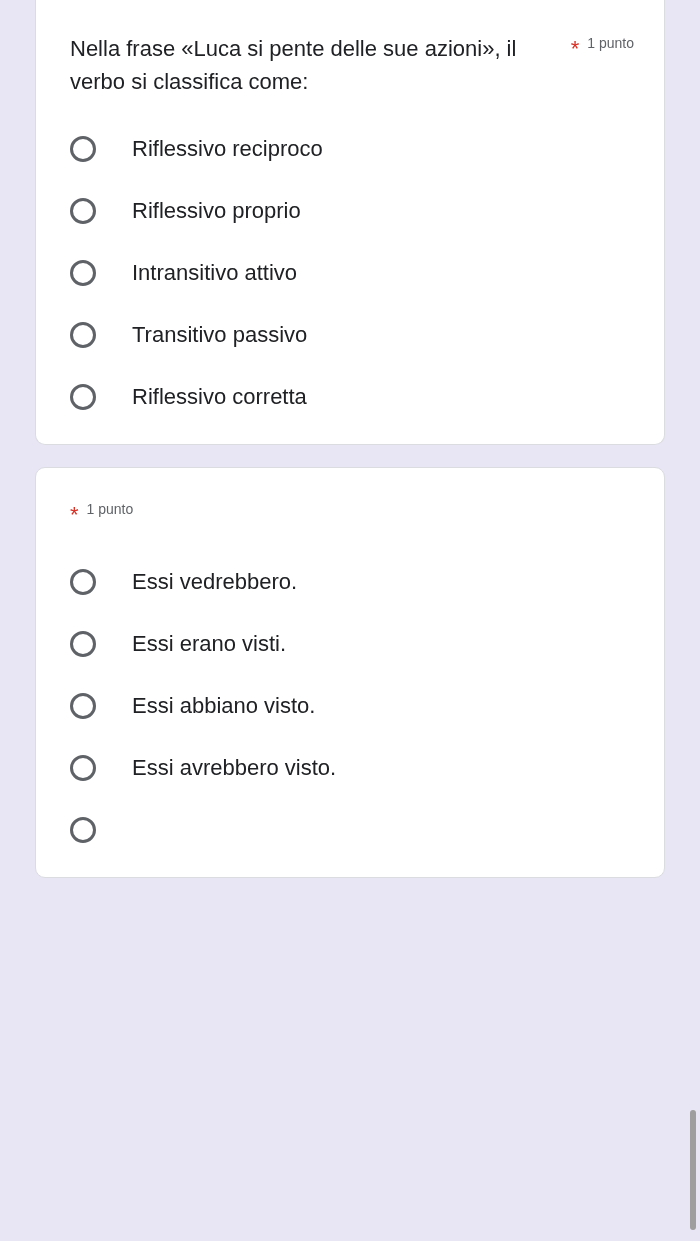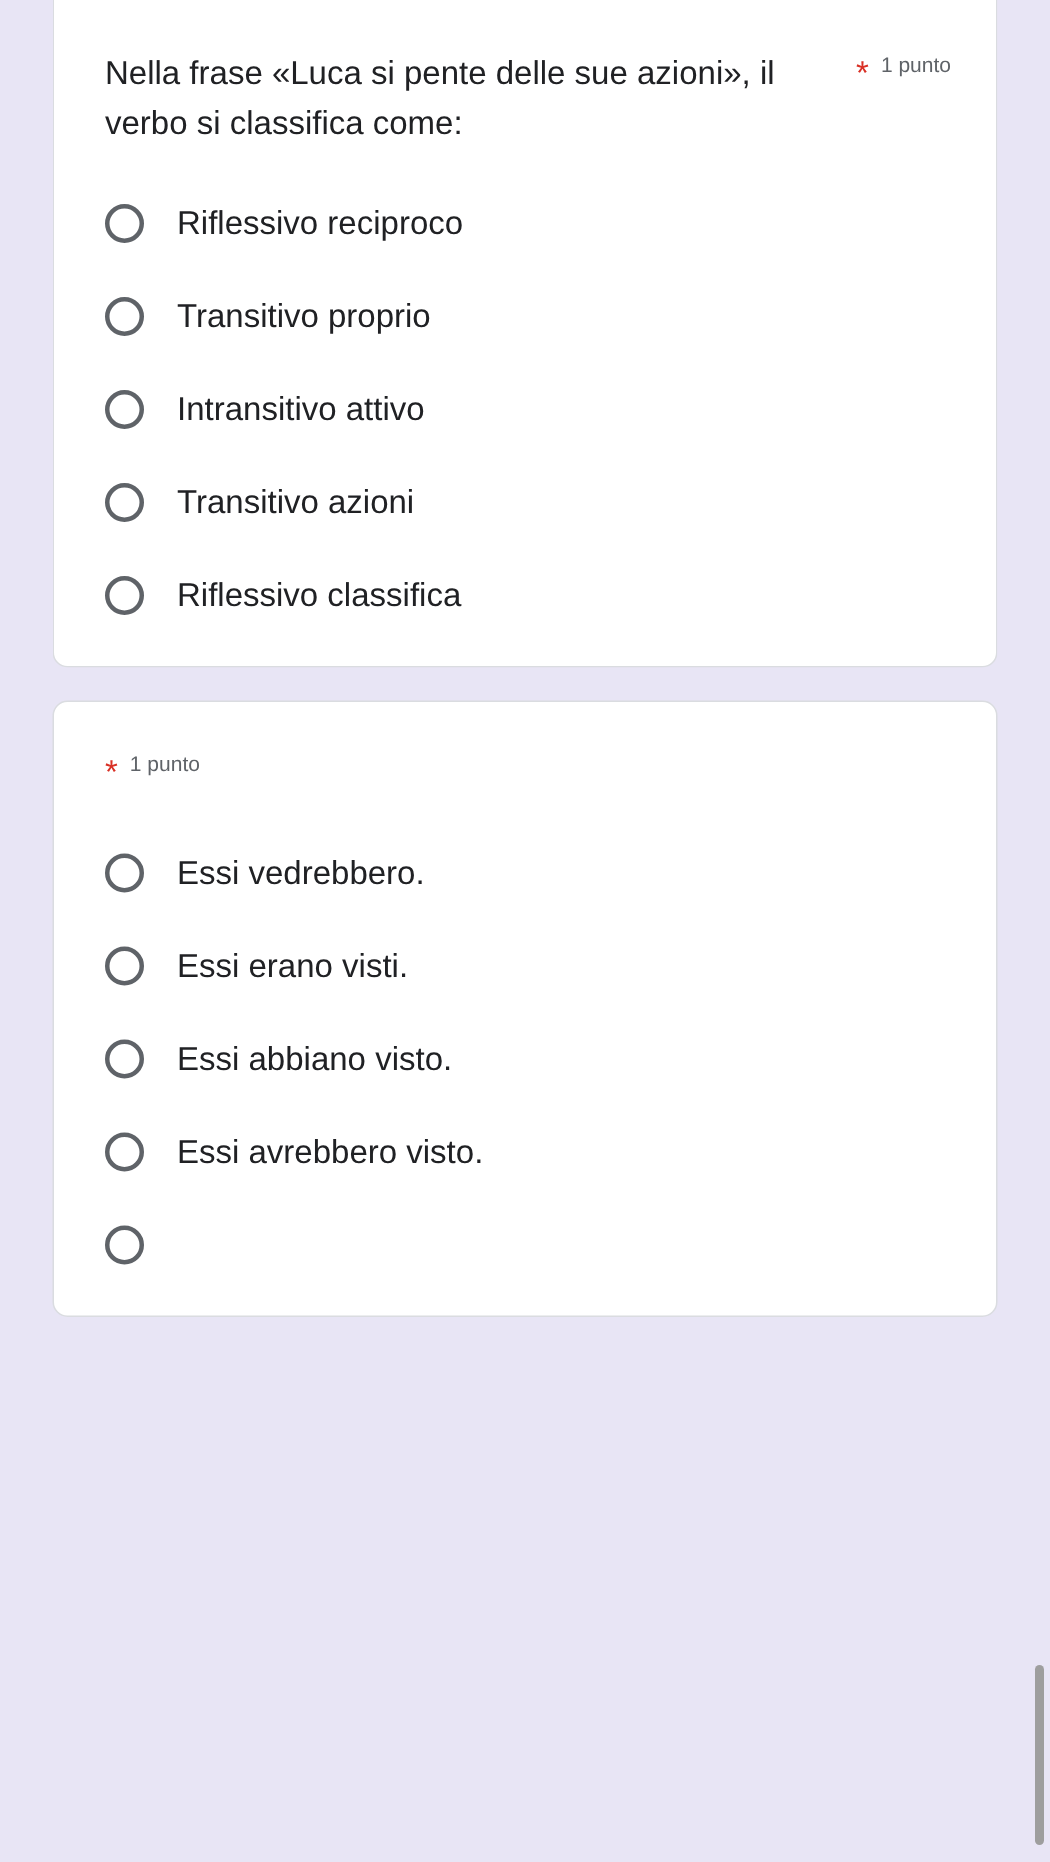--- a/index.html
+++ b/index.html
@@ -57,6 +57,7 @@
     align-items: flex-end;
     margin-bottom: 36px;
     cursor: pointer;
+    gap: 14px;
   }
   .option:last-child { margin-bottom: 0; }
   .radio {

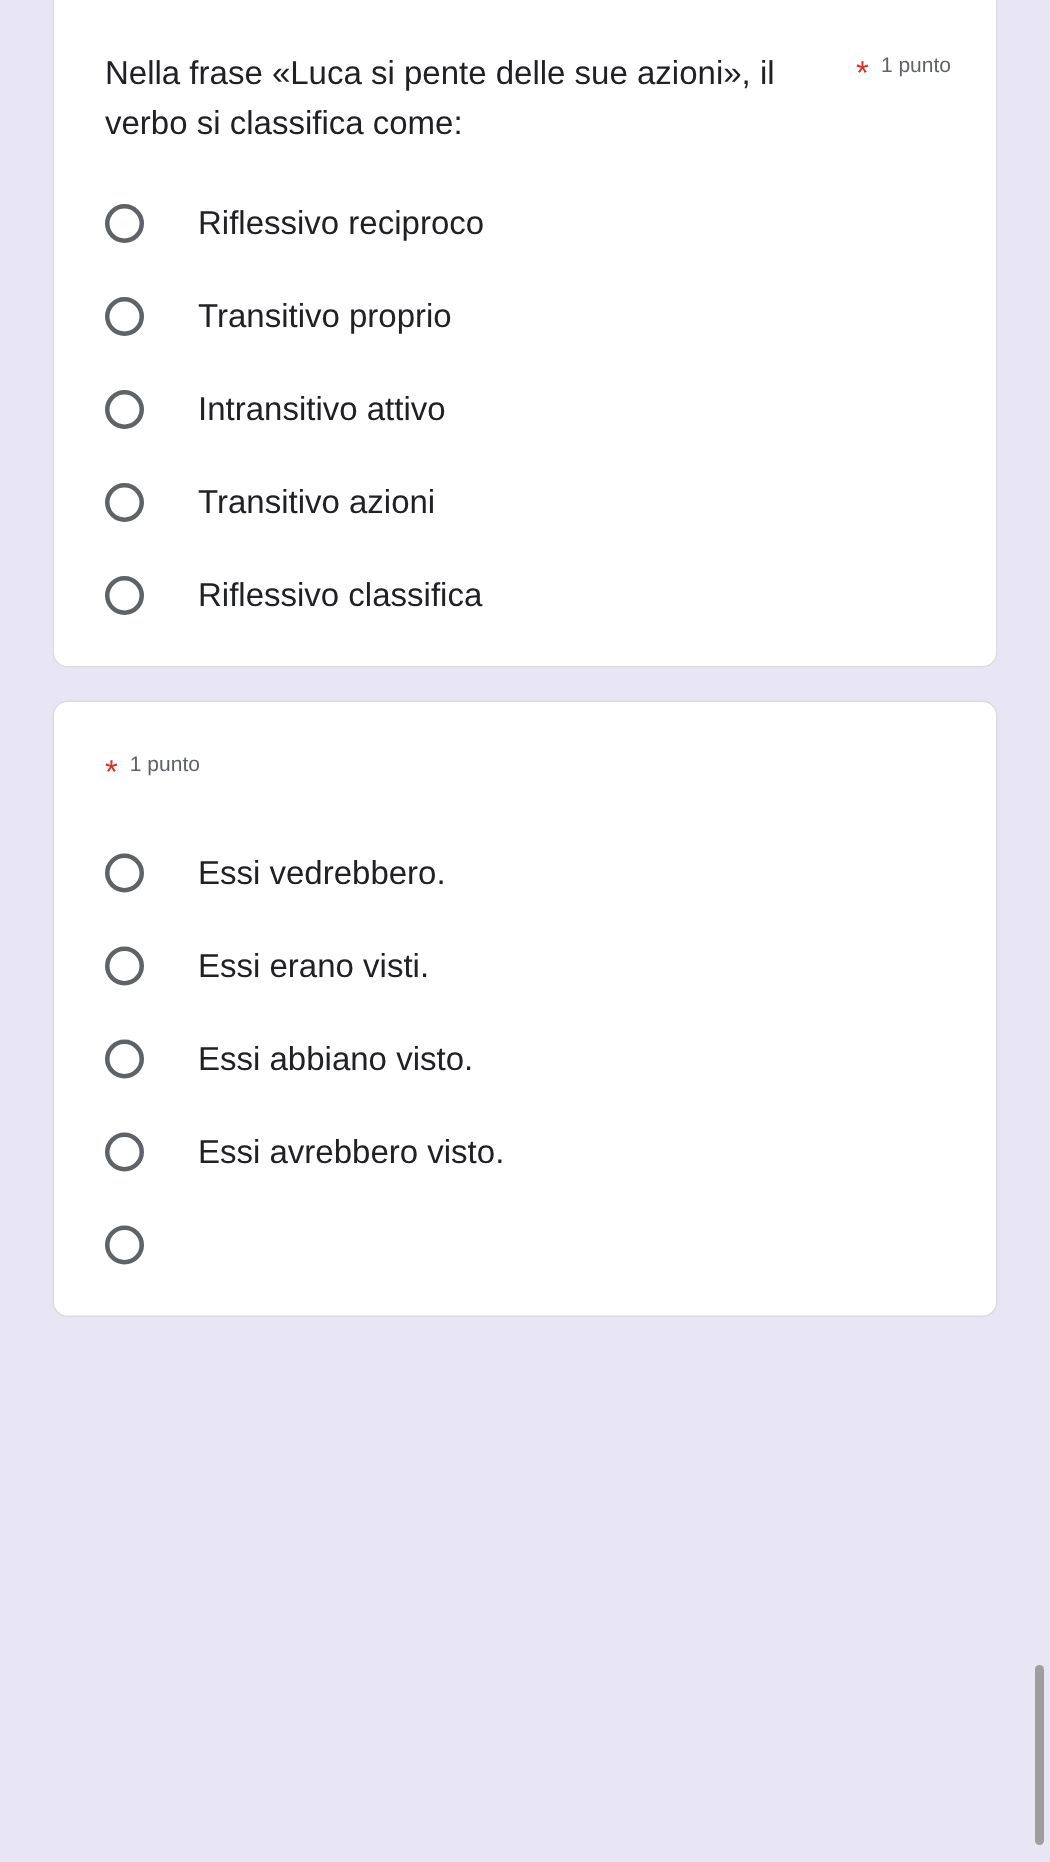--- a/index.html
+++ b/index.html
@@ -99,7 +99,7 @@
     </div>
     <div class="option">
       <span class="radio"></span>
-      <span class="option-label">Transitivo proprio</span>
+      <span class="option-label">Riflessivo proprio</span>
     </div>
     <div class="option">
       <span class="radio"></span>

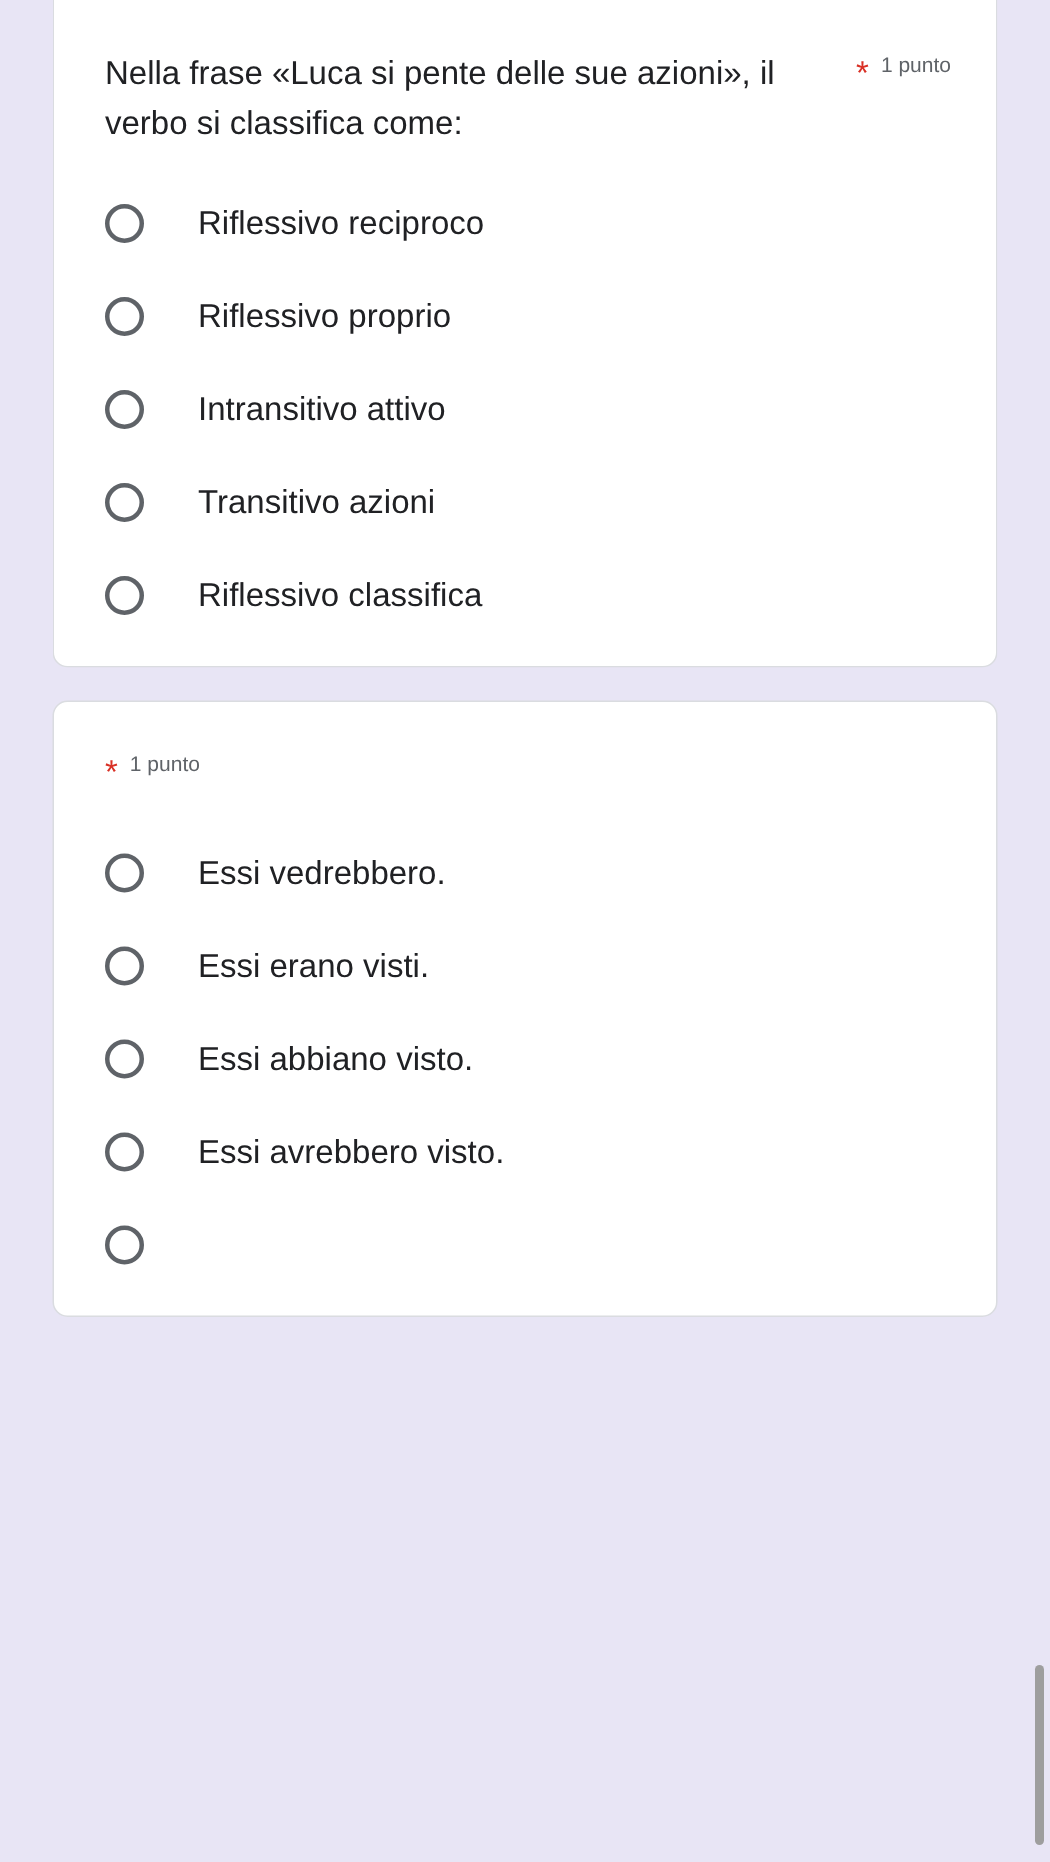--- a/index.html
+++ b/index.html
@@ -107,7 +107,7 @@
     </div>
     <div class="option">
       <span class="radio"></span>
-      <span class="option-label">Transitivo azioni</span>
+      <span class="option-label">Transitivo passivo</span>
     </div>
     <div class="option">
       <span class="radio"></span>

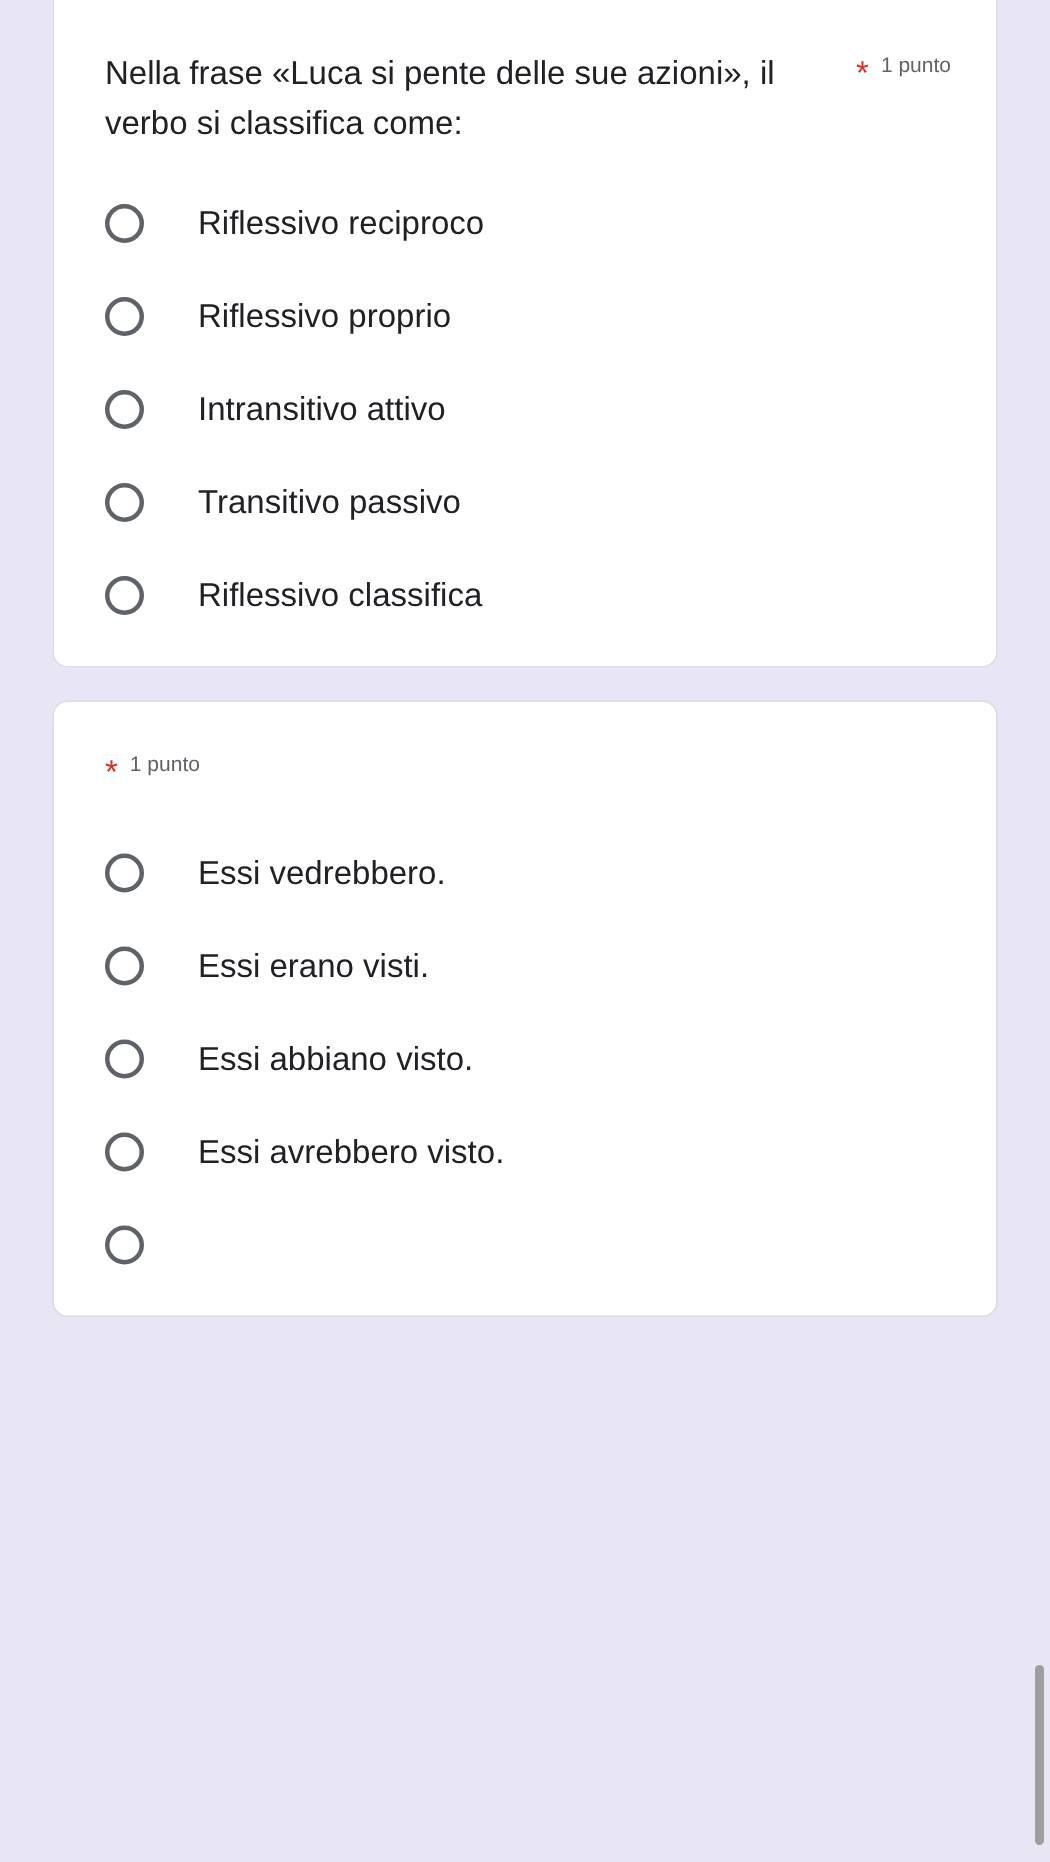--- a/index.html
+++ b/index.html
@@ -111,7 +111,7 @@
     </div>
     <div class="option">
       <span class="radio"></span>
-      <span class="option-label">Riflessivo classifica</span>
+      <span class="option-label">Riflessivo corretta</span>
     </div>
   </div>
 

